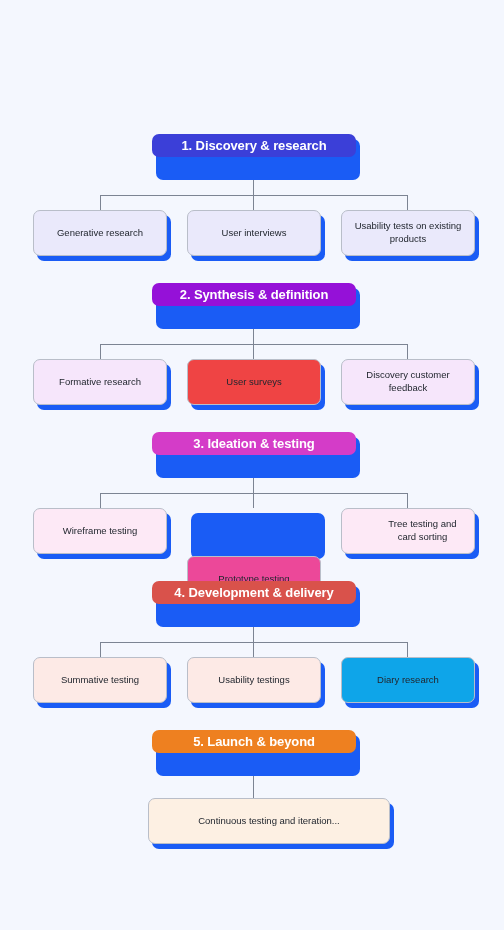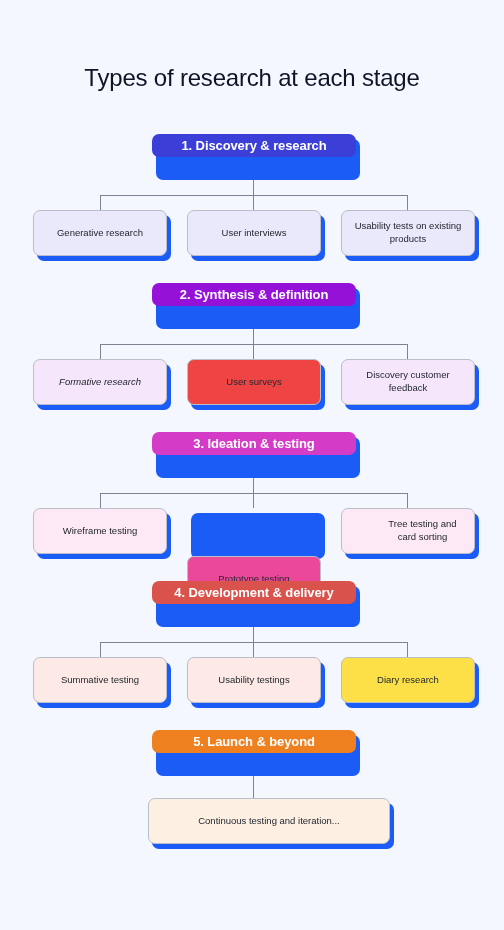--- a/index.html
+++ b/index.html
@@ -122,7 +122,6 @@
 
 <div class="page">
 
-  <div class="title">Types of research at each stage</div>
 
   <div class="stage" style="top:134px">
     <div class="header-wrap">

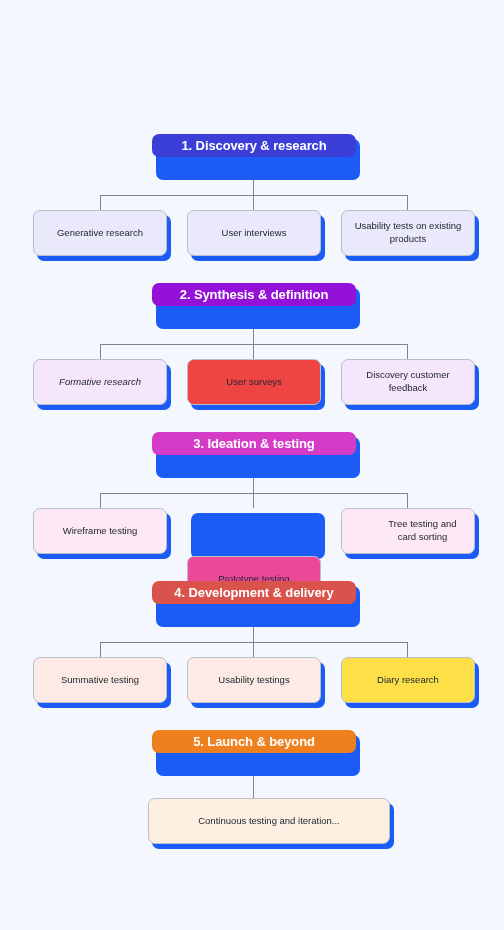--- a/index.html
+++ b/index.html
@@ -161,7 +161,7 @@
 
     <div class="card-wrap" style="left:33px;  top:76px">
       <div class="card-shadow" style="background: rgb(26, 92, 245);"></div>
-      <div class="card-box c2" style="background: rgb(246, 230, 251); font-style: italic;">Formative research</div>
+      <div class="card-box c2" style="background: rgb(246, 230, 251);">Formative research</div>
     </div>
     <div class="card-wrap" style="left:187px; top:76px">
       <div class="card-shadow" style="background: rgb(26, 92, 245);"></div>

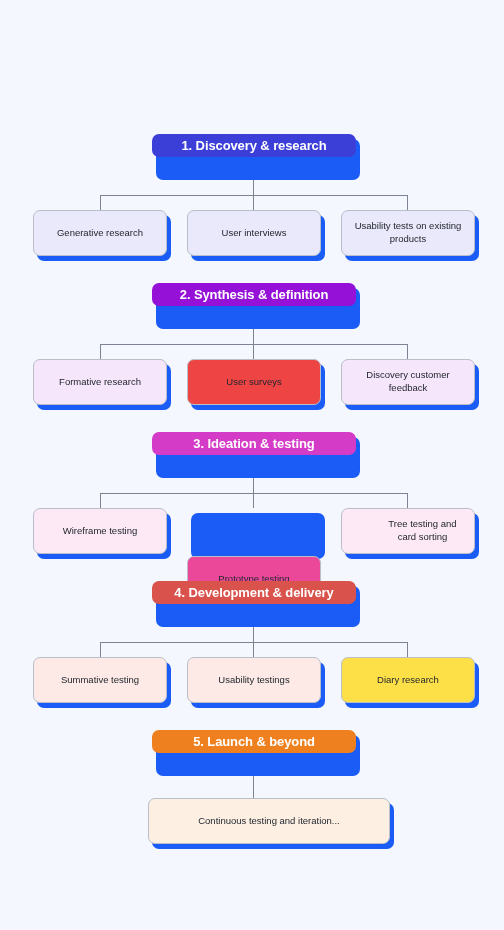--- a/index.html
+++ b/index.html
@@ -219,7 +219,7 @@
     </div>
     <div class="card-wrap" style="left:341px; top:76px">
       <div class="card-shadow" style="background: rgb(26, 92, 245);"></div>
-      <div class="card-box c4" style="background: #fde047;">Diary research</div>
+      <div class="card-box c4" style="background: #0ea5e9;">Diary research</div>
     </div>
   </div>
 

